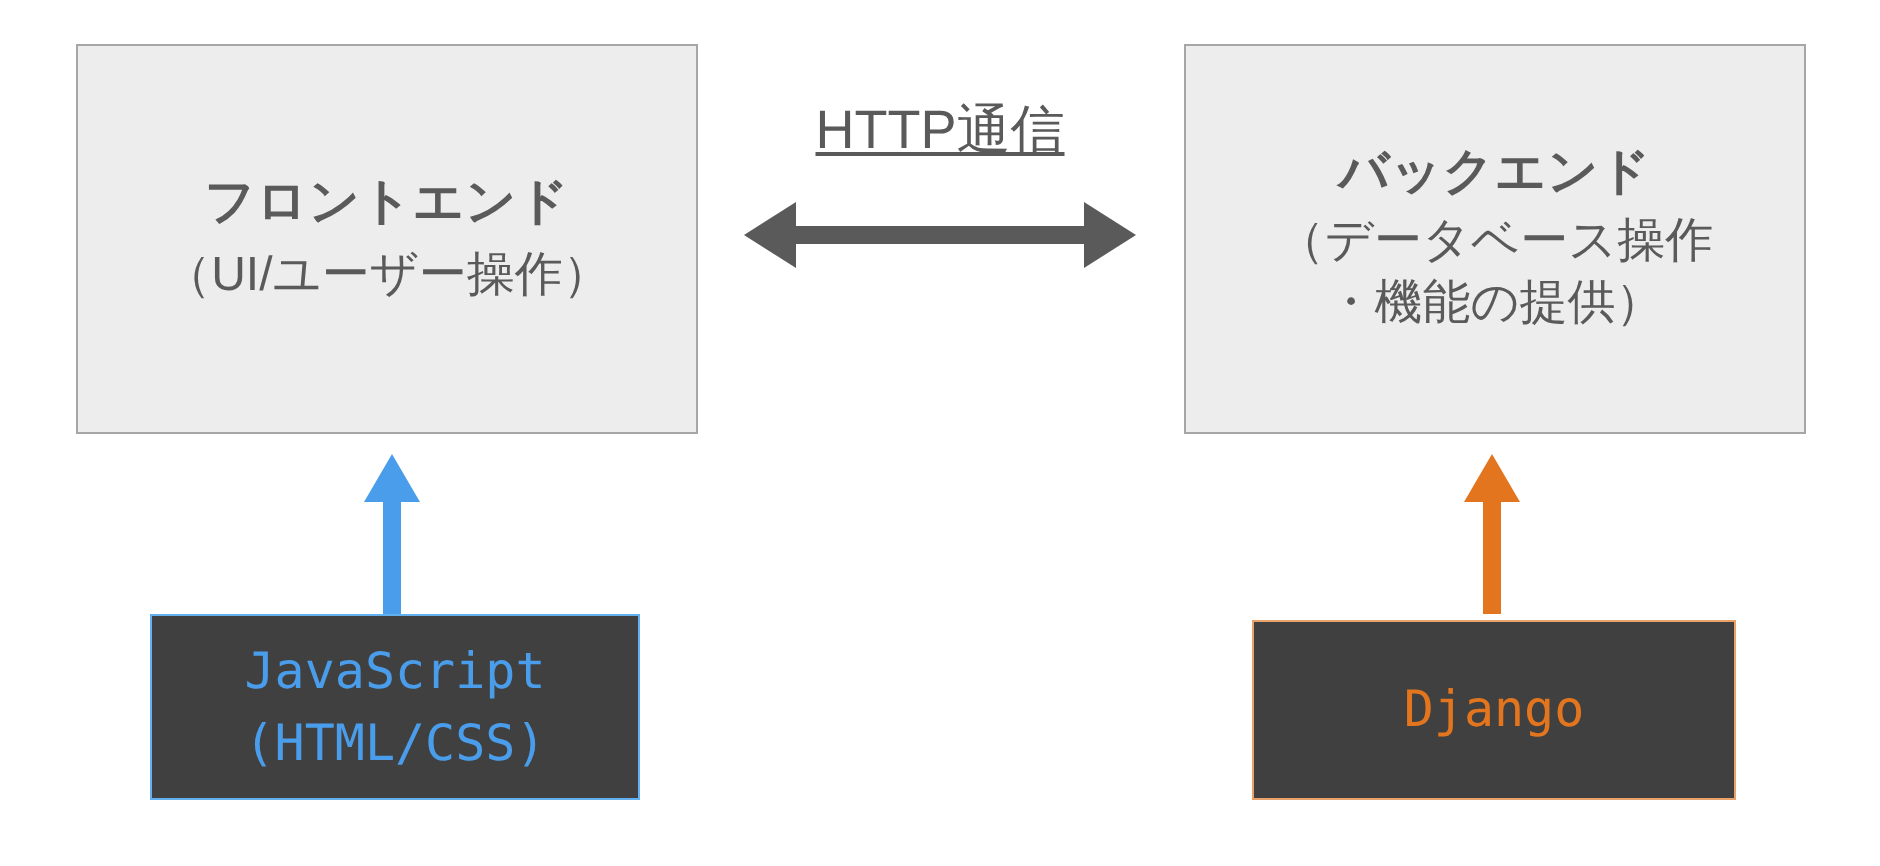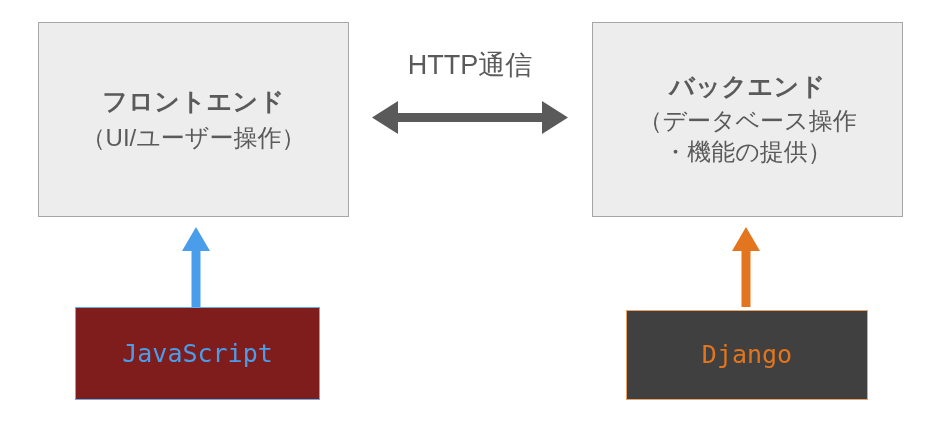--- a/index.html
+++ b/index.html
@@ -85,6 +85,7 @@
     font-size: 27px;
     color: #5a5a5a;
     white-space: nowrap;
+    text-decoration: underline;
   }
 
   

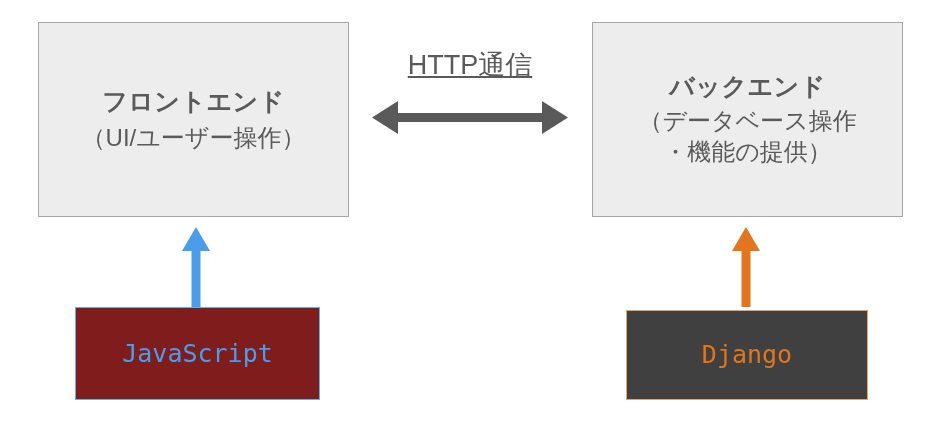--- a/index.html
+++ b/index.html
@@ -64,7 +64,7 @@
   }
   #js-box {
     left: 75px; top: 307px; width: 245px; height: 93px;
-    background: #7f1d1d;
+    background: #404040;
     border: 1px solid #62b0ef;
     color: #4a9dea;
   }

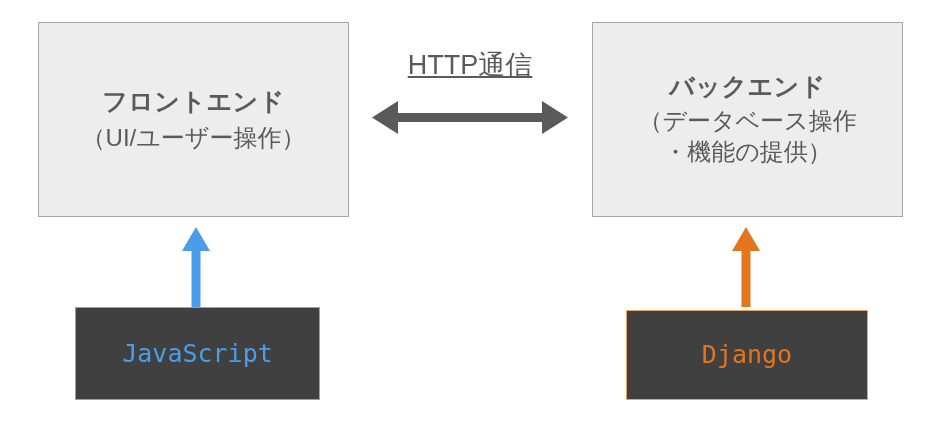--- a/index.html
+++ b/index.html
@@ -139,6 +139,7 @@
 
   <div class="tech-box" id="js-box">
     <div>JavaScript</div>
+    <div>(HTML/CSS)</div>
   </div>
 
   <div class="tech-box" id="django-box">

